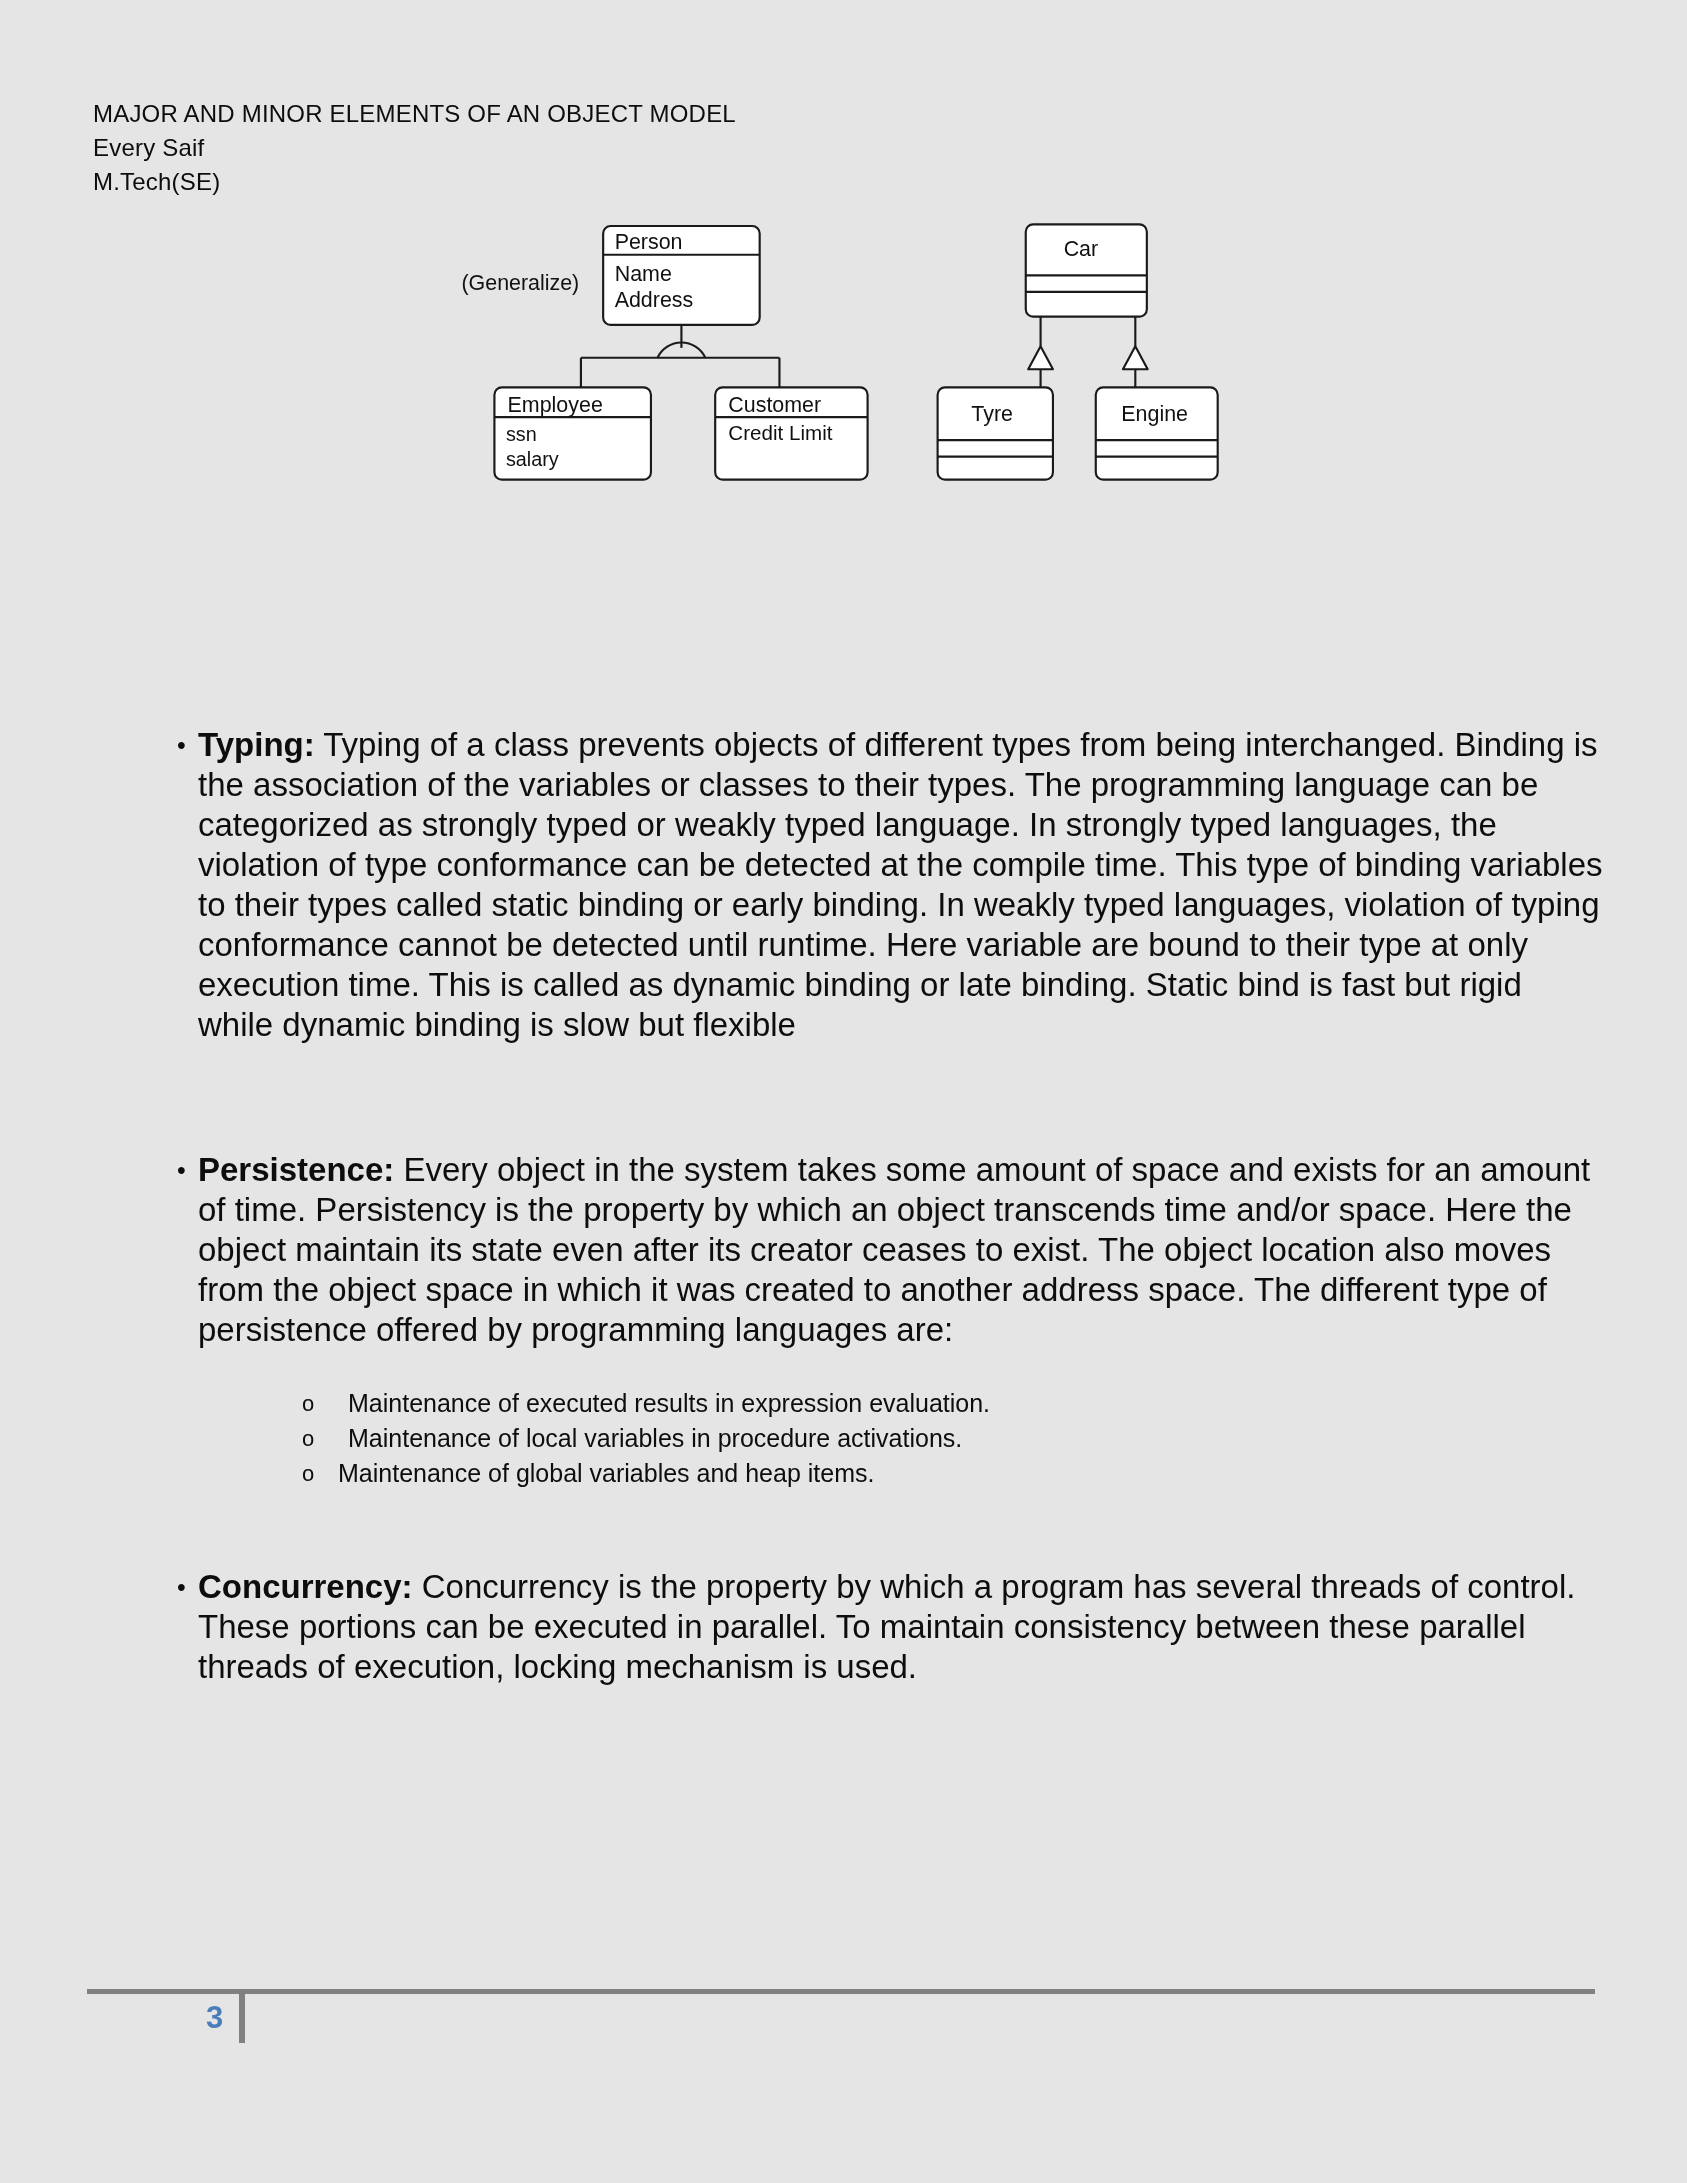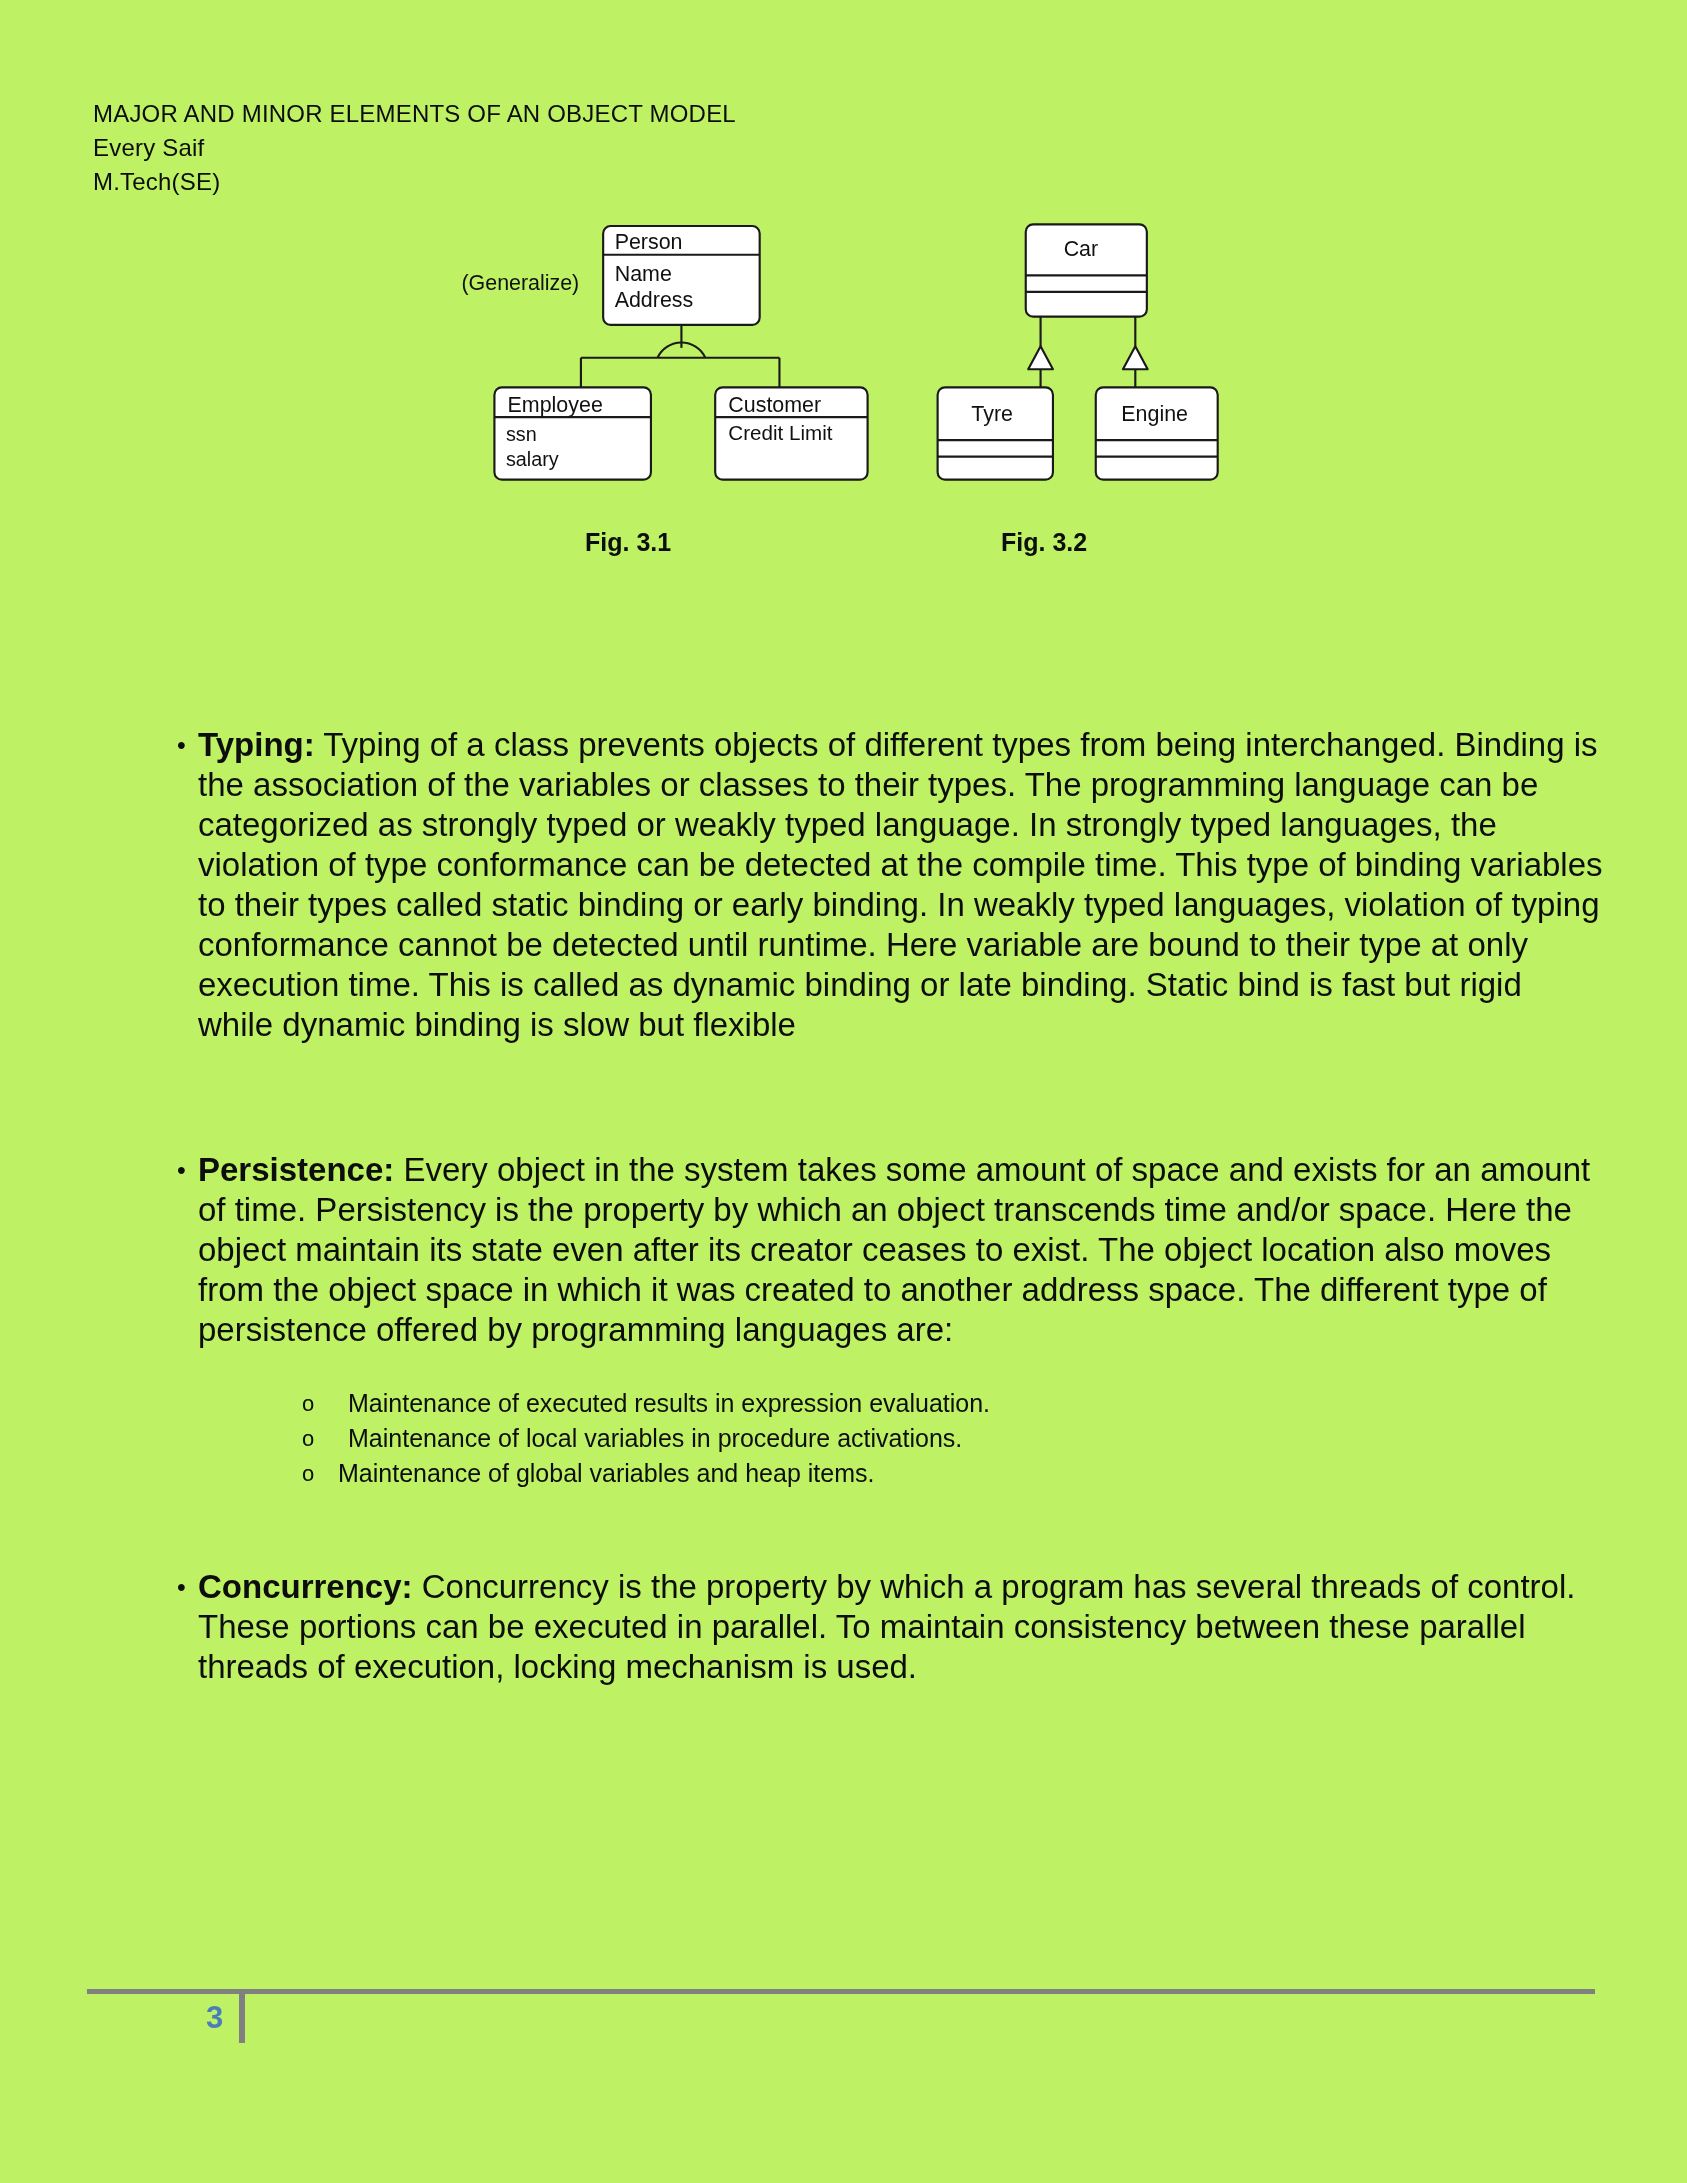--- a/index.html
+++ b/index.html
@@ -16,7 +16,7 @@
     position: relative;
     width: 1687px;
     height: 2183px;
-    background: #bef264;
+    background: #e5e5e5;
     overflow: hidden;
     box-sizing: border-box;
   }

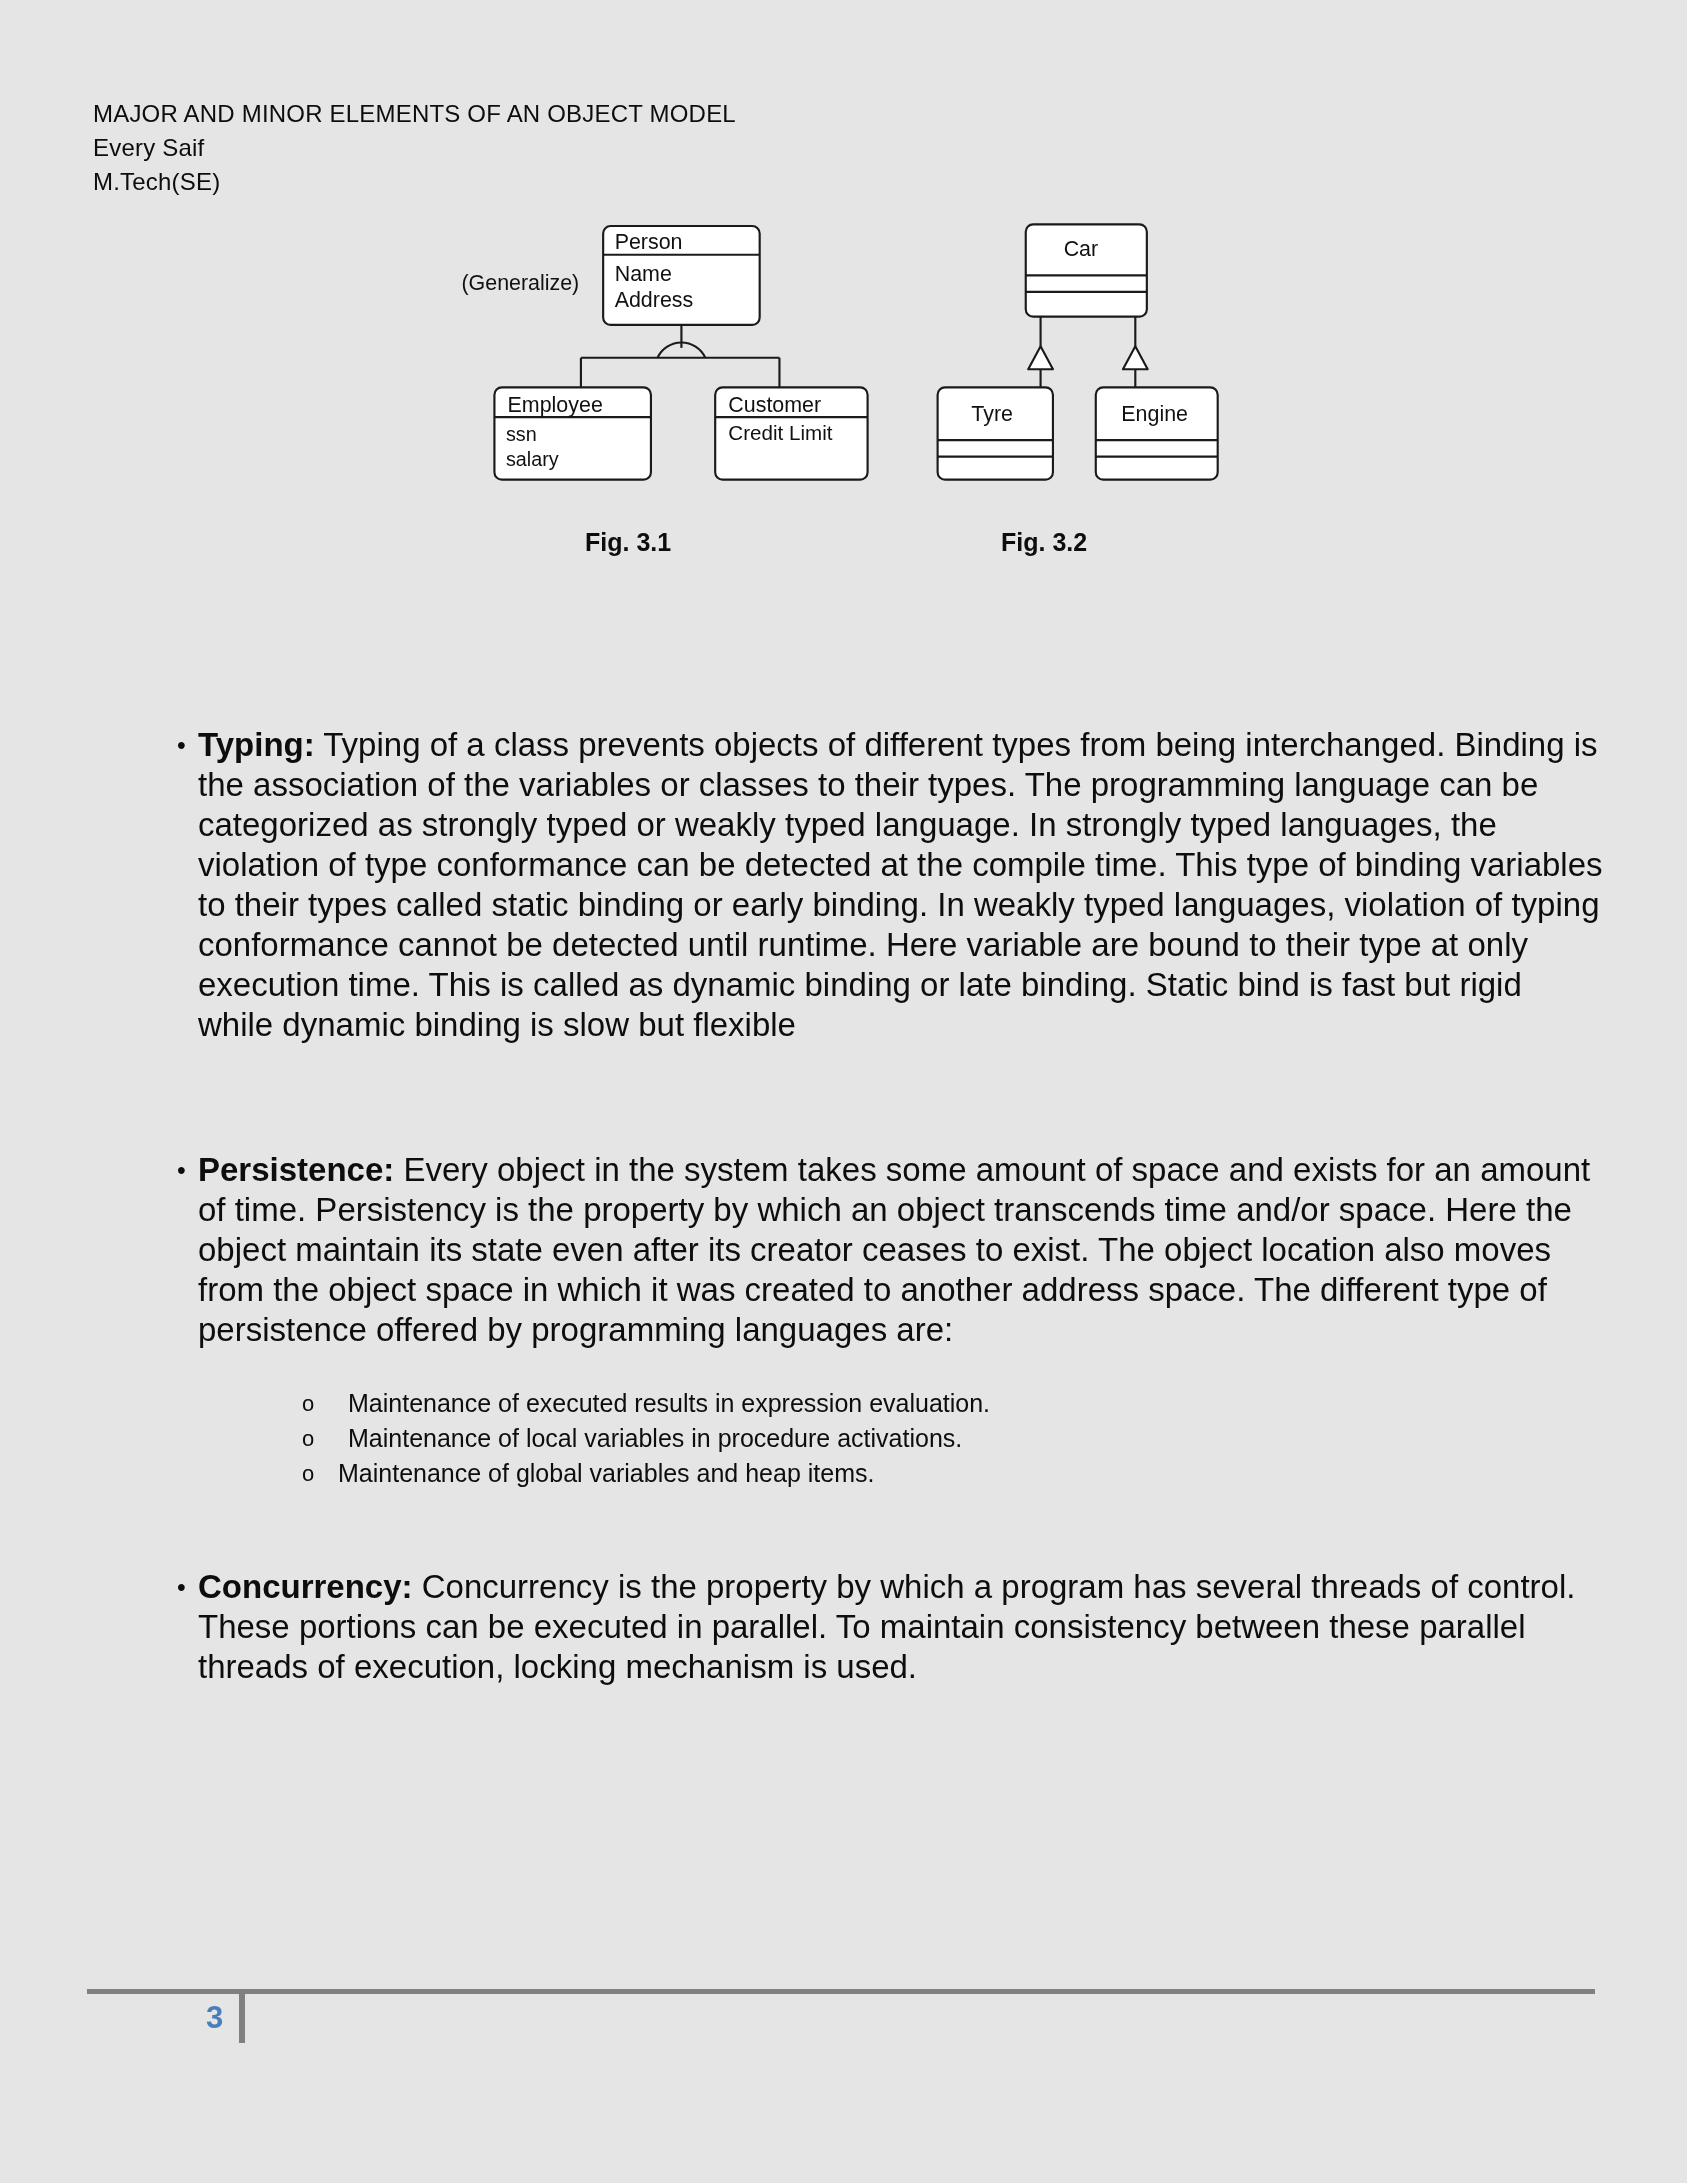--- a/index.html
+++ b/index.html
@@ -250,10 +250,6 @@
     </svg>
   </div>
 
-  <div class="fig-captions">
-    <div class="fig-caption c1">Fig. 3.1</div>
-    <div class="fig-caption c2">Fig. 3.2</div>
-  </div>
 
 
   <div class="bullets">

